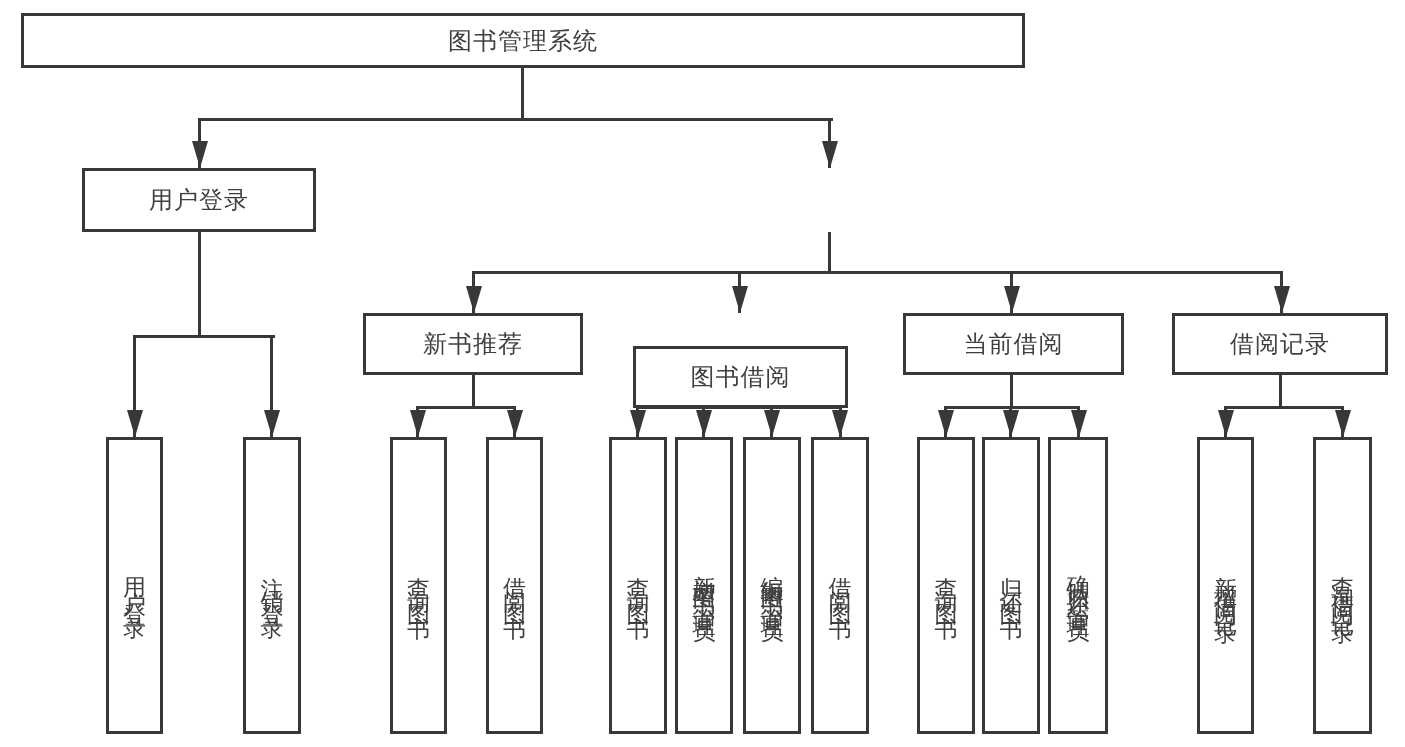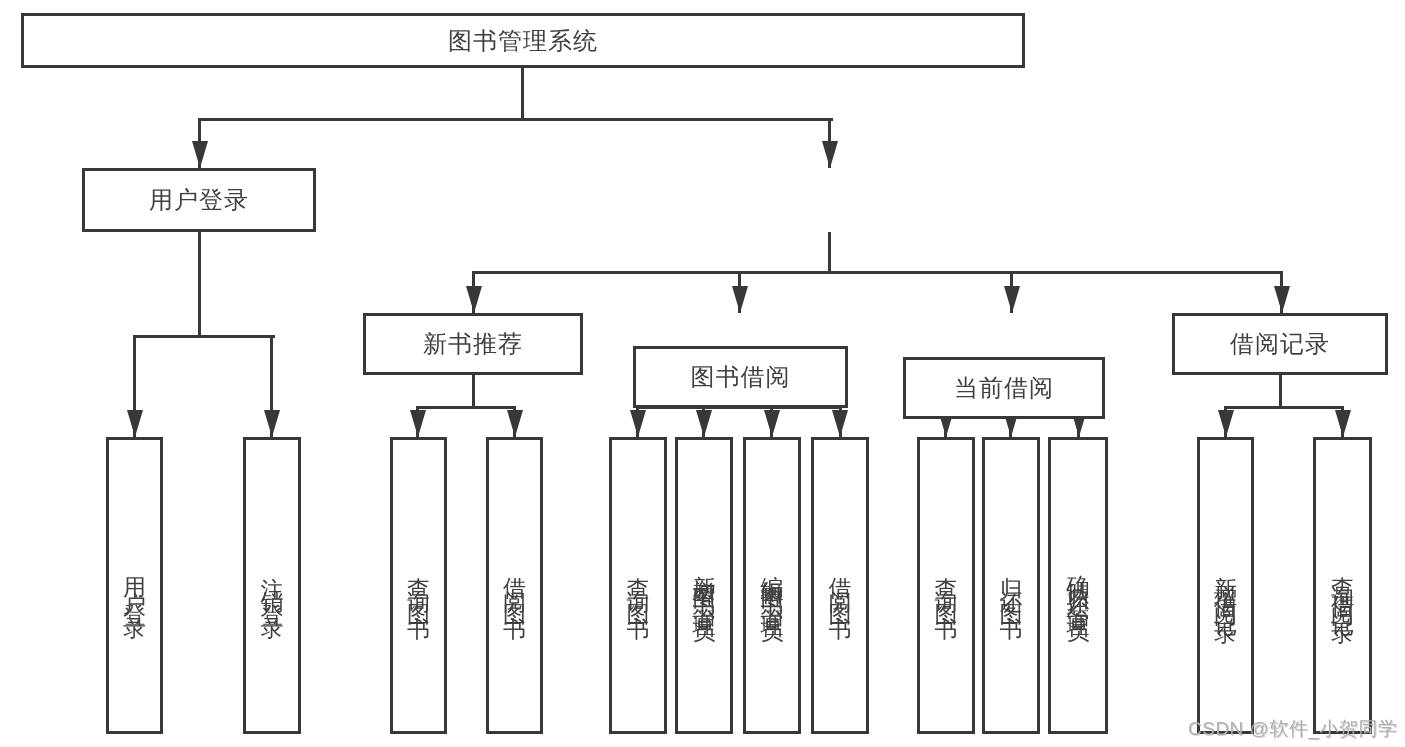--- a/index.html
+++ b/index.html
@@ -109,7 +109,7 @@
   <div class="box hbox" style="left:633px;top:313px;width:215px;height:62px;margin-top:33px;">
       <span>图书借阅</span>
     </div>
-  <div class="box hbox" style="left:903px;top:313px;width:202px;height:62px;margin-top:44px;">
+  <div class="box hbox" style="left:903px;top:313px;width:221px;height:62px;">
       <span>当前借阅</span>
     </div>
   <div class="box hbox" style="left:1172px;top:313px;width:216px;height:62px;">

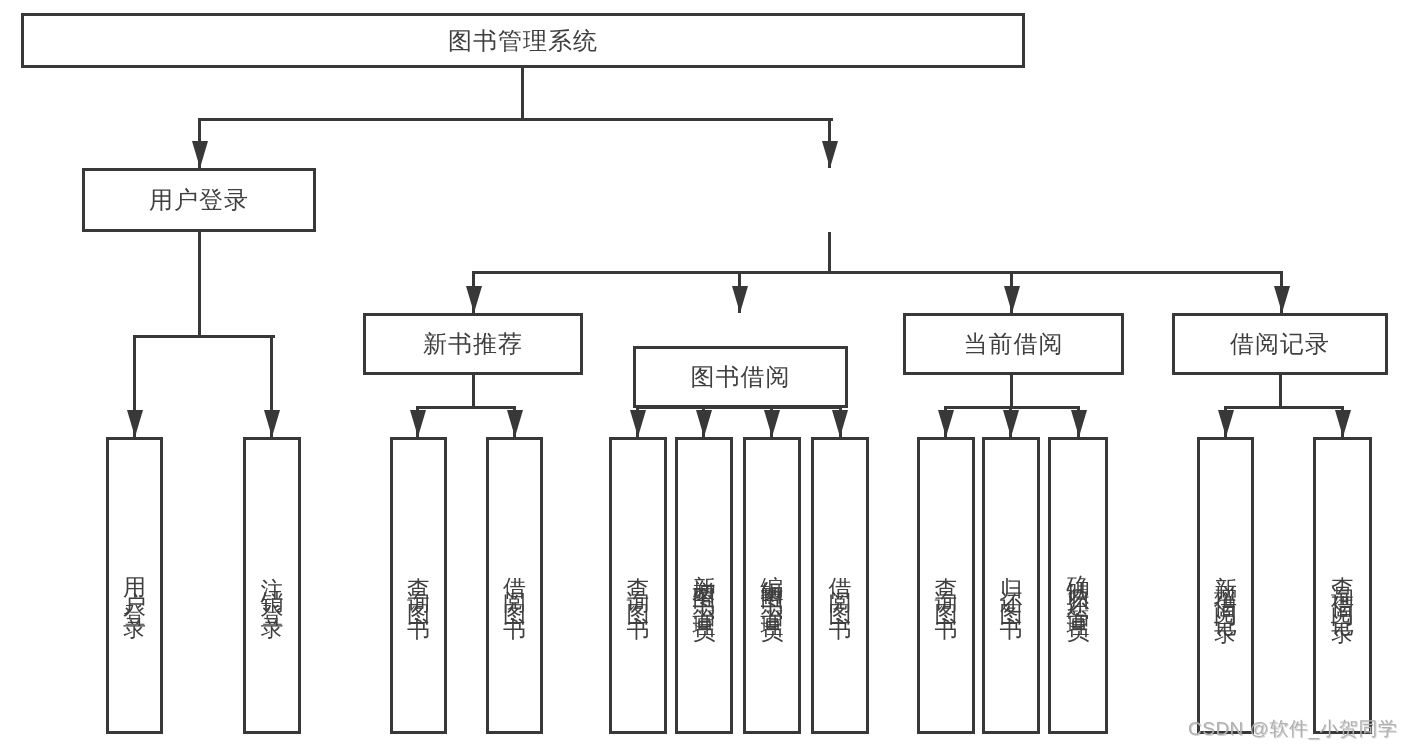--- a/index.html
+++ b/index.html
@@ -134,7 +134,6 @@
   <div class="box leaf sp6" style="left:1197px;top:437px;width:57px;height:297px;">新增借阅记录</div>
   <div class="box leaf sp6" style="left:1313px;top:437px;width:59px;height:297px;">查询借阅记录</div>
 
-  <div class="watermark">CSDN @软件_小贺同学</div>
 
 </div>
 

